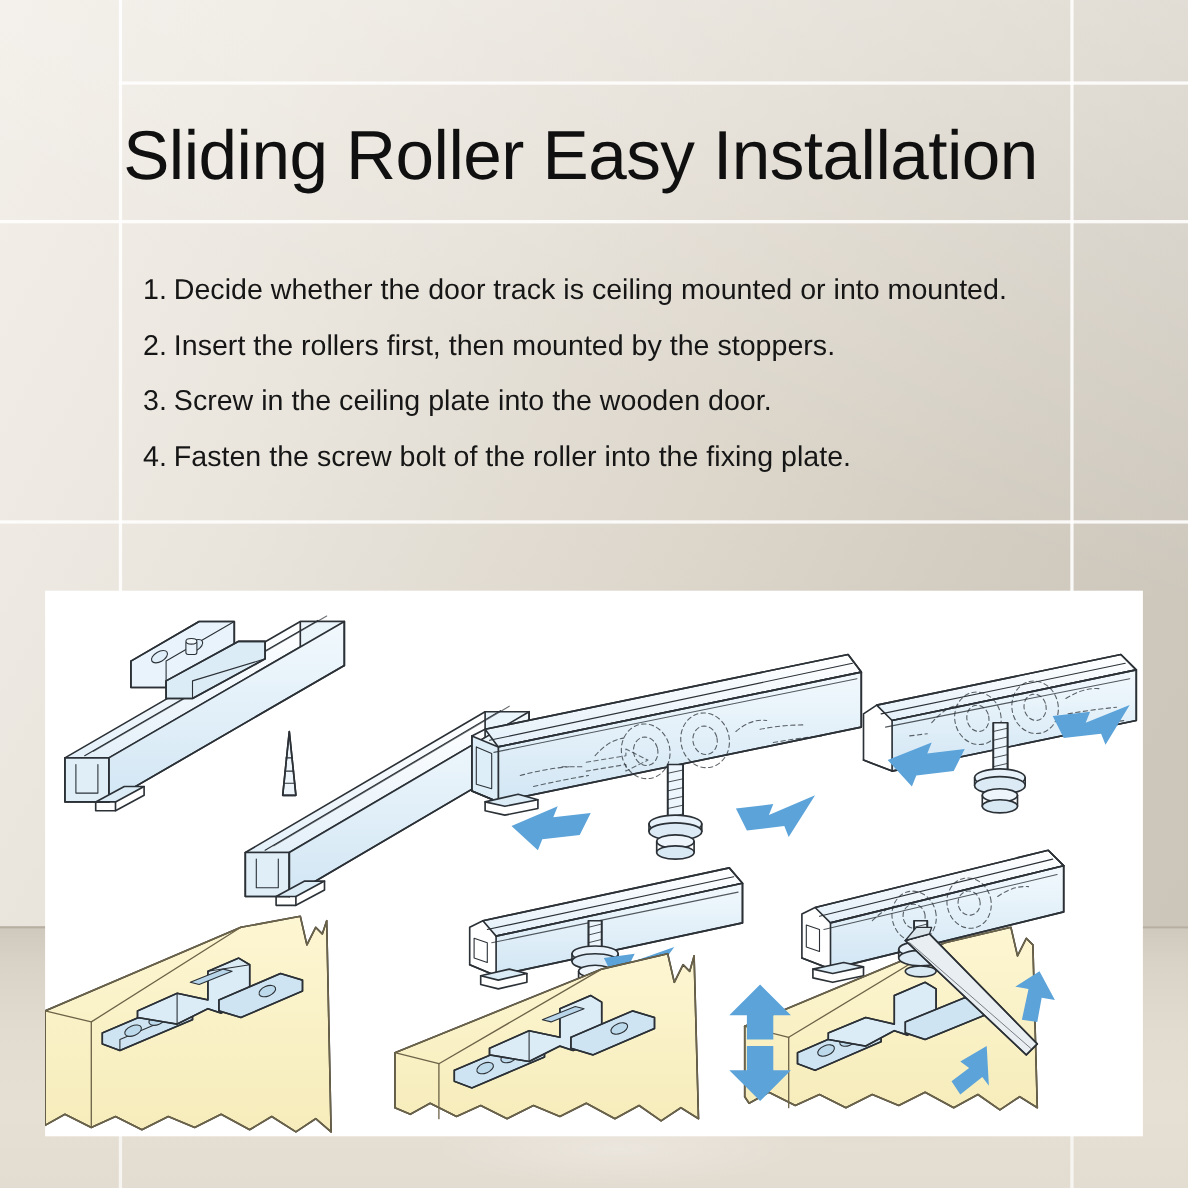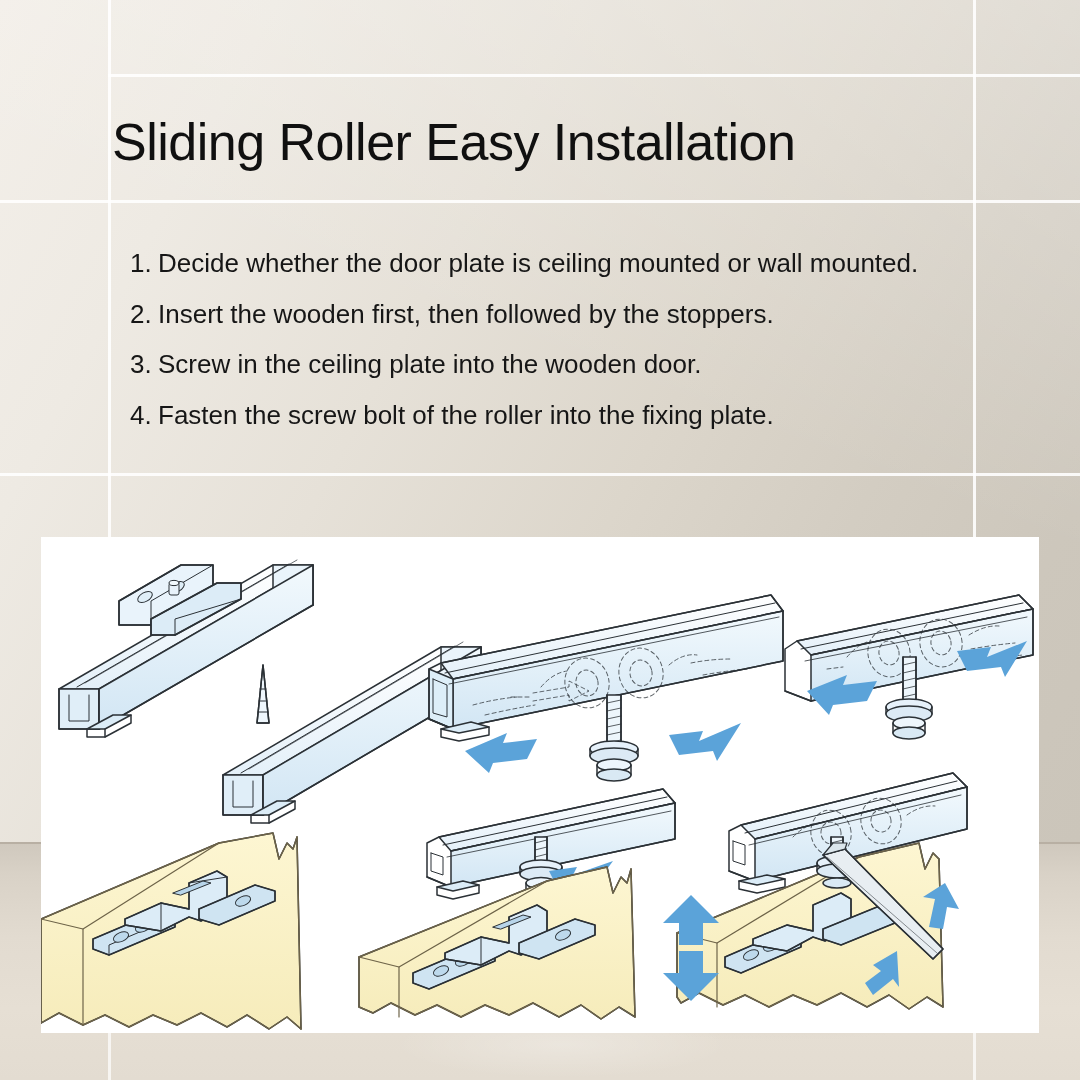--- a/index.html
+++ b/index.html
@@ -58,7 +58,7 @@
   #title{
     position:absolute;left:112px;top:88px;width:862px;height:108px;
     display:flex;align-items:center;
-    font-size:52px;font-weight:400;letter-spacing:-.5px;
+    font-size:63px;font-weight:400;letter-spacing:-.5px;
     color:#101010;line-height:1;white-space:nowrap;
   }
 

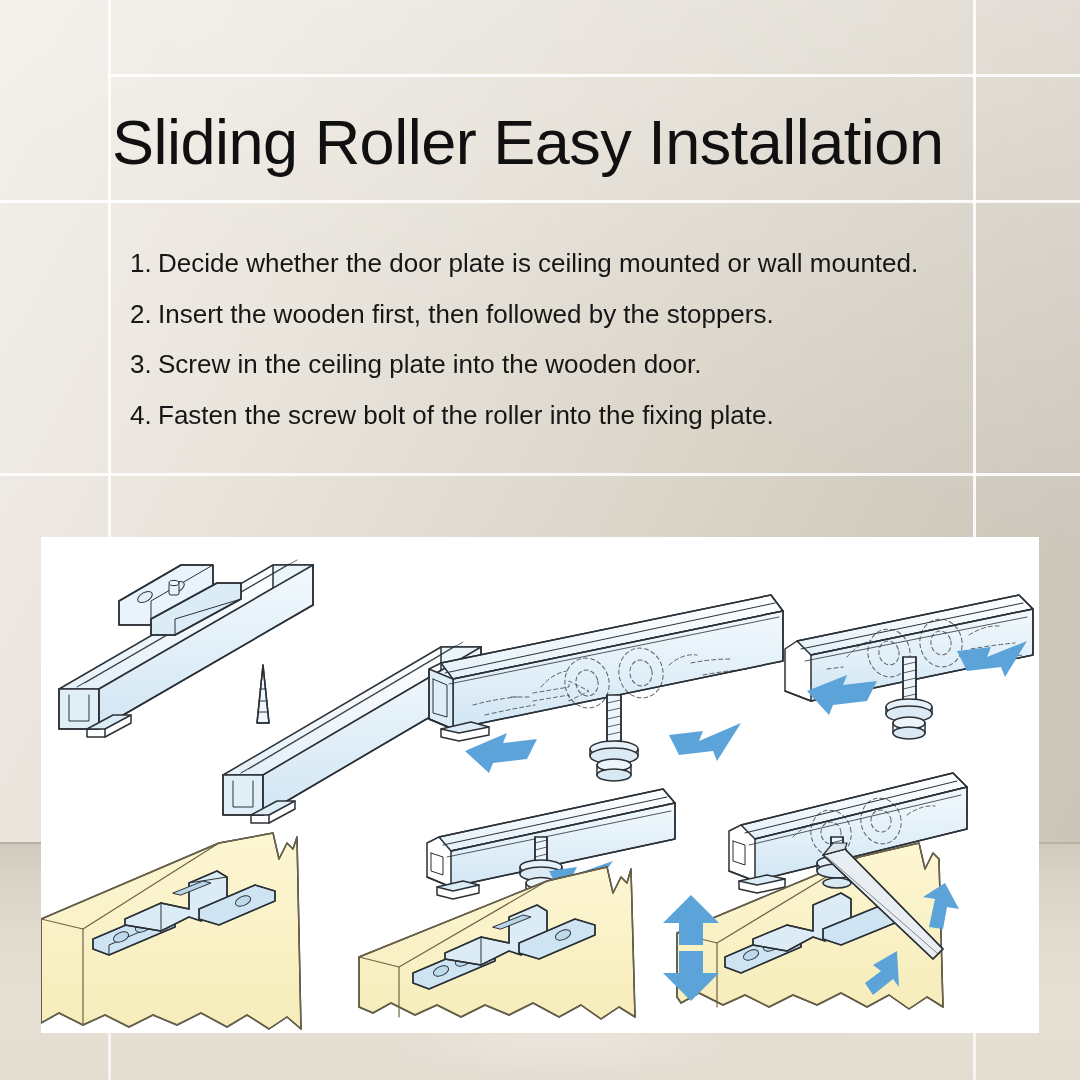--- a/index.html
+++ b/index.html
@@ -105,7 +105,7 @@
   <div id="steps">
     <div class="step">
       <span class="step-num">1.</span>
-      <span class="step-txt">Decide whether the door plate is ceiling mounted or wall mounted.</span>
+      <span class="step-txt">Decide whether the door track is ceiling mounted or into mounted.</span>
     </div>
     <div class="step">
       <span class="step-num">2.</span>

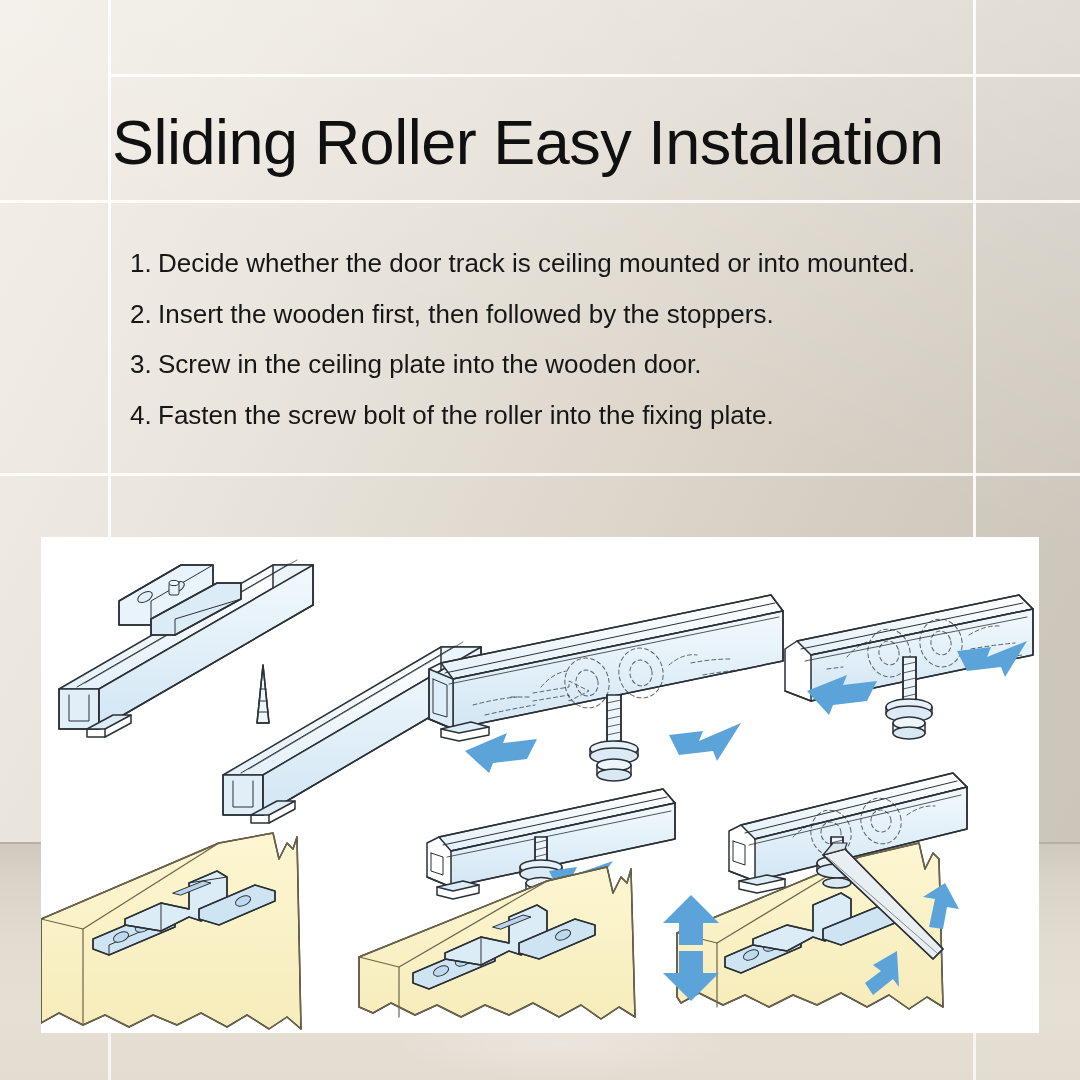--- a/index.html
+++ b/index.html
@@ -109,7 +109,7 @@
     </div>
     <div class="step">
       <span class="step-num">2.</span>
-      <span class="step-txt">Insert the wooden first, then followed by the stoppers.</span>
+      <span class="step-txt">Insert the rollers first, then mounted by the stoppers.</span>
     </div>
     <div class="step">
       <span class="step-num">3.</span>

